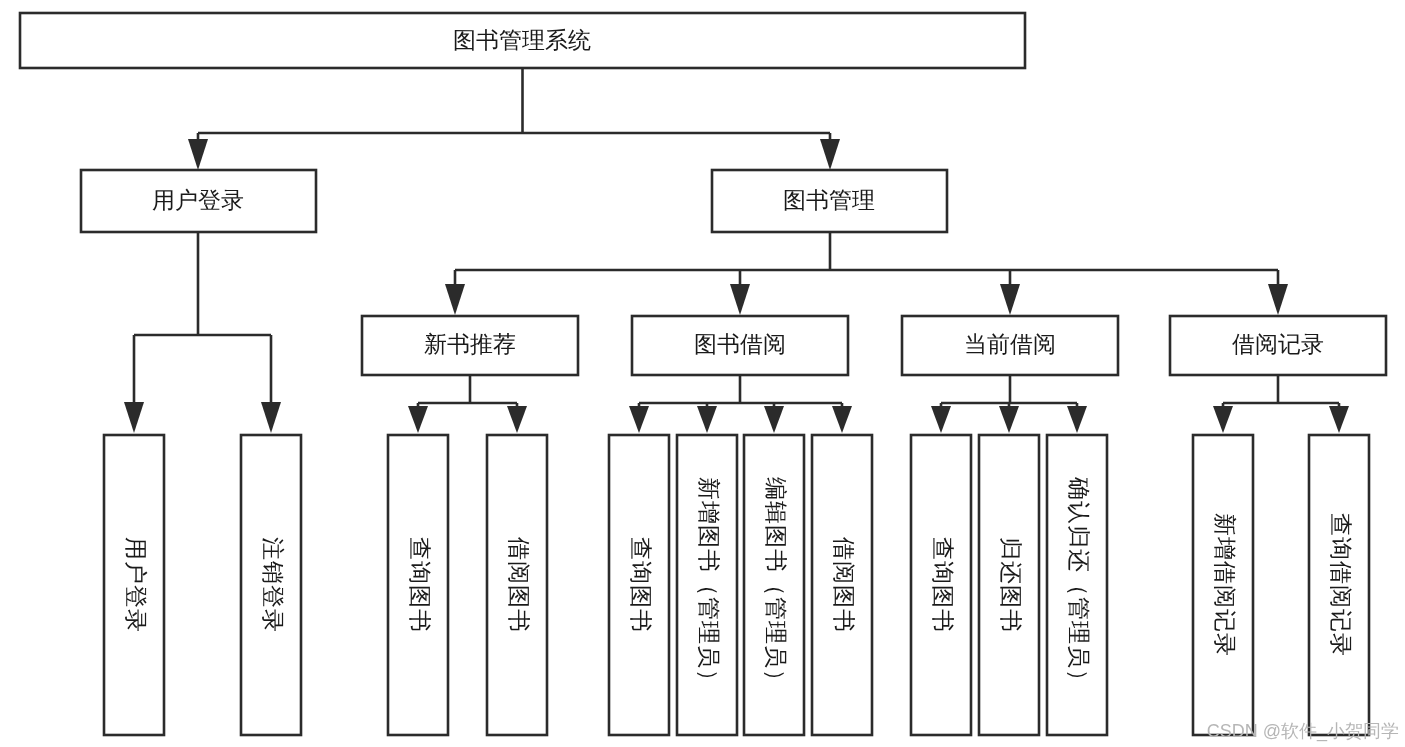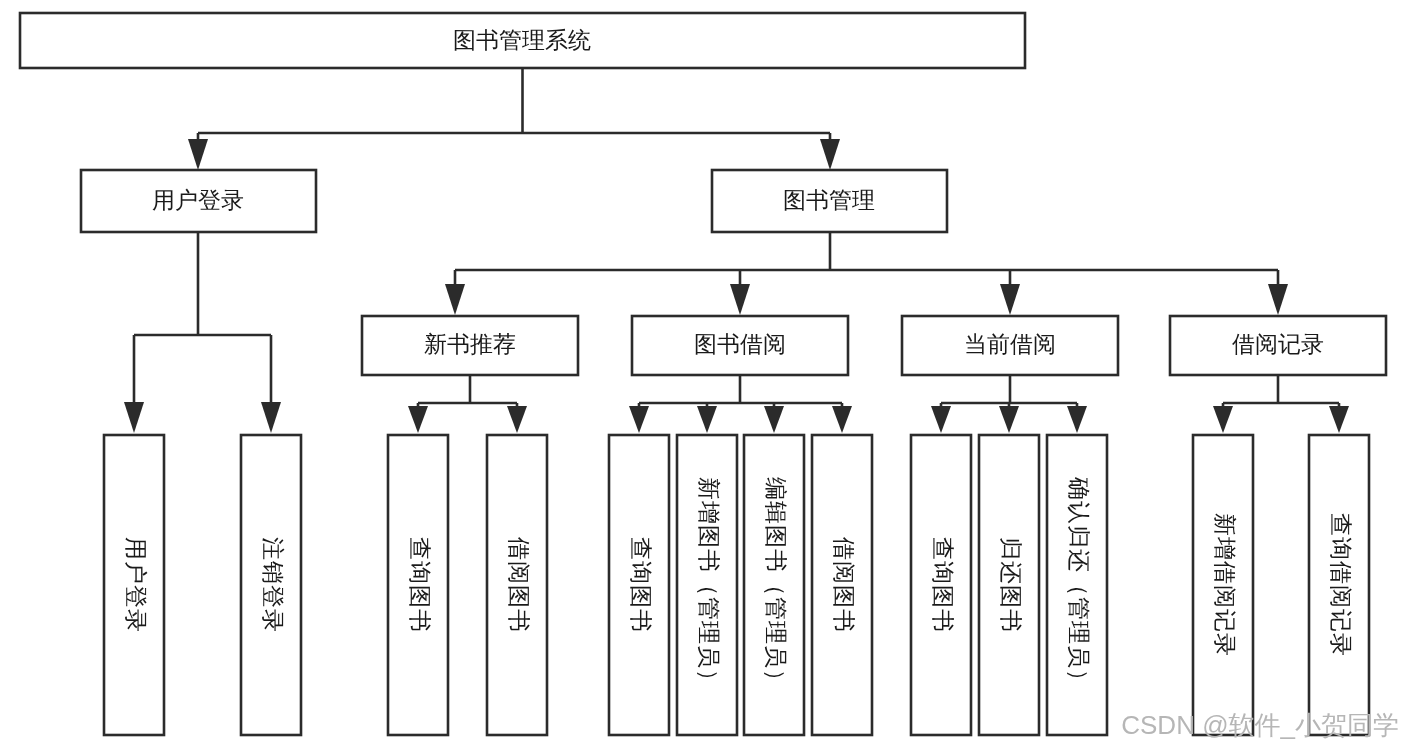--- a/index.html
+++ b/index.html
@@ -65,7 +65,7 @@
     right: 6px;
     bottom: 4px;
     font-family: "Liberation Sans", "DejaVu Sans", sans-serif;
-    font-size: 26px;
+    font-size: 18px;
     color: #b6b6b6;
     white-space: nowrap;
     user-select: none;

